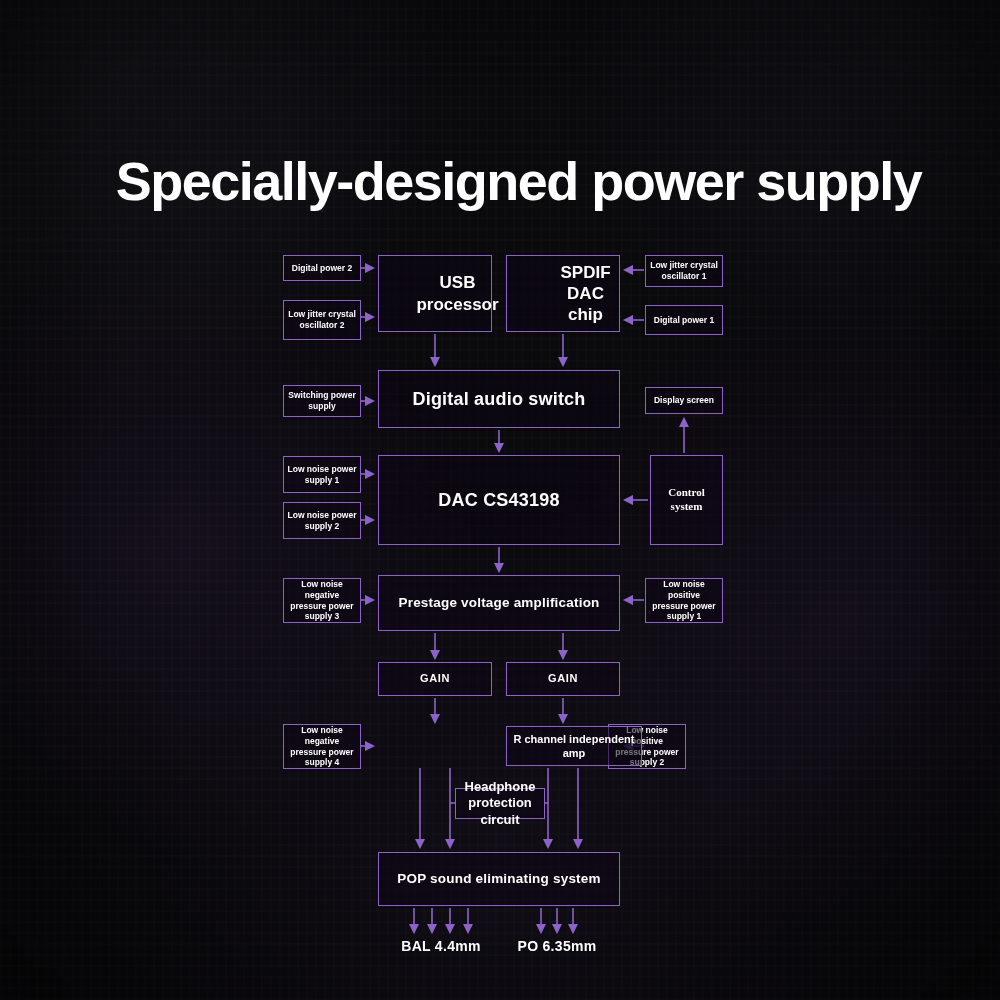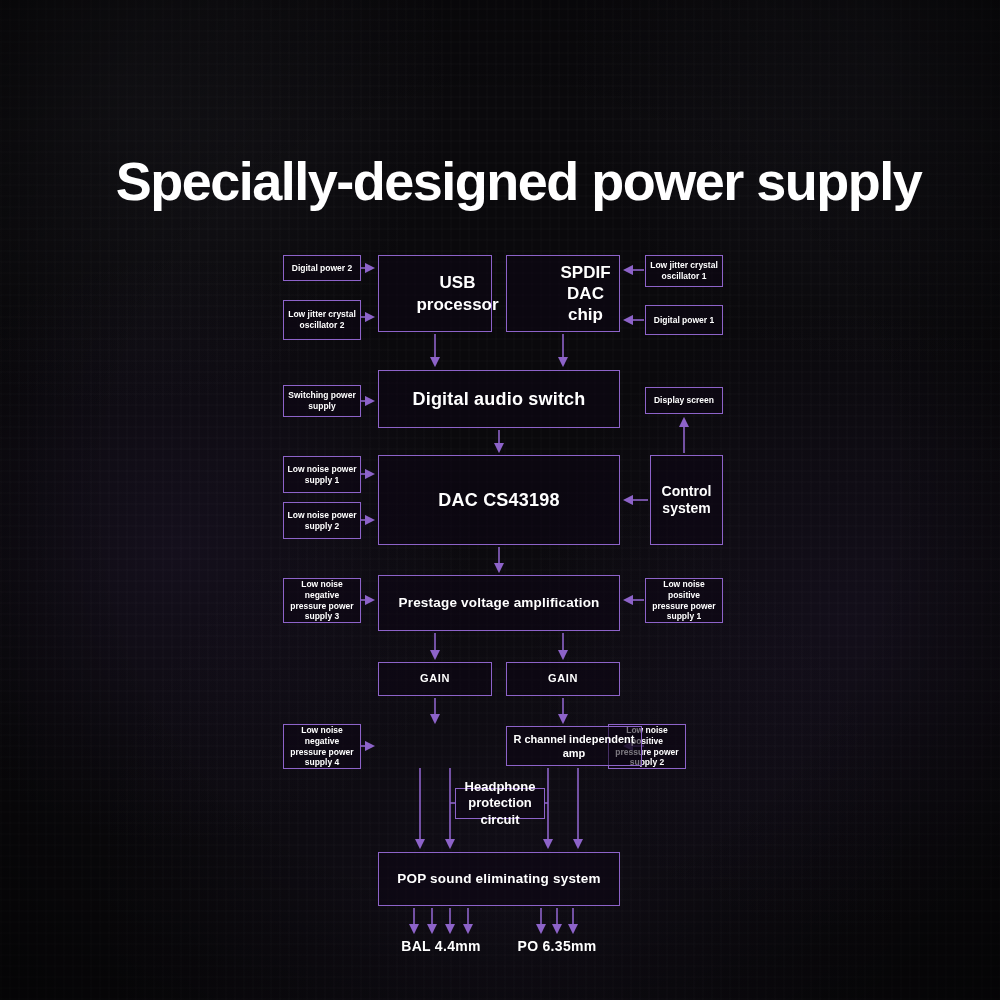--- a/index.html
+++ b/index.html
@@ -43,7 +43,7 @@
   .gain{font-size:11px;letter-spacing:0.6px;}
   .amp{font-size:11px;line-height:1.3;}
   .tiny{font-size:13px;}
-  .ctrl{font-size:14px;}
+  .ctrl{font-size:11px;font-family:Liberation Serif, serif;}
   .out-label{
     position:absolute;text-align:center;font-weight:bold;font-size:14px;
     letter-spacing:0.3px;color:var(--text);

